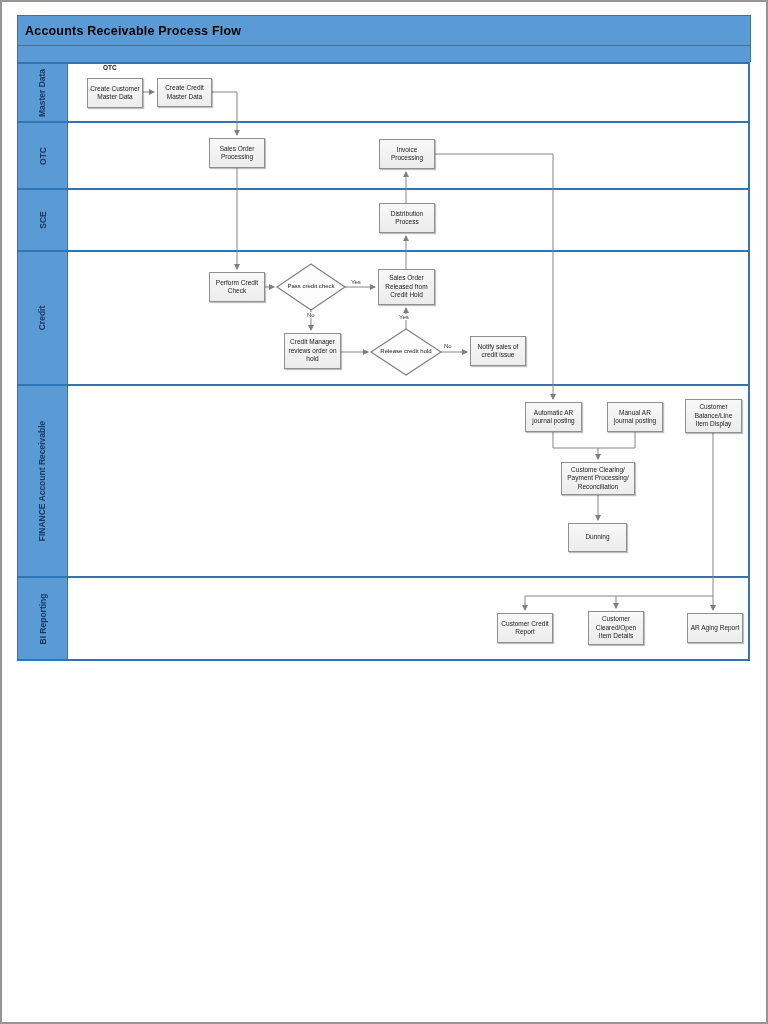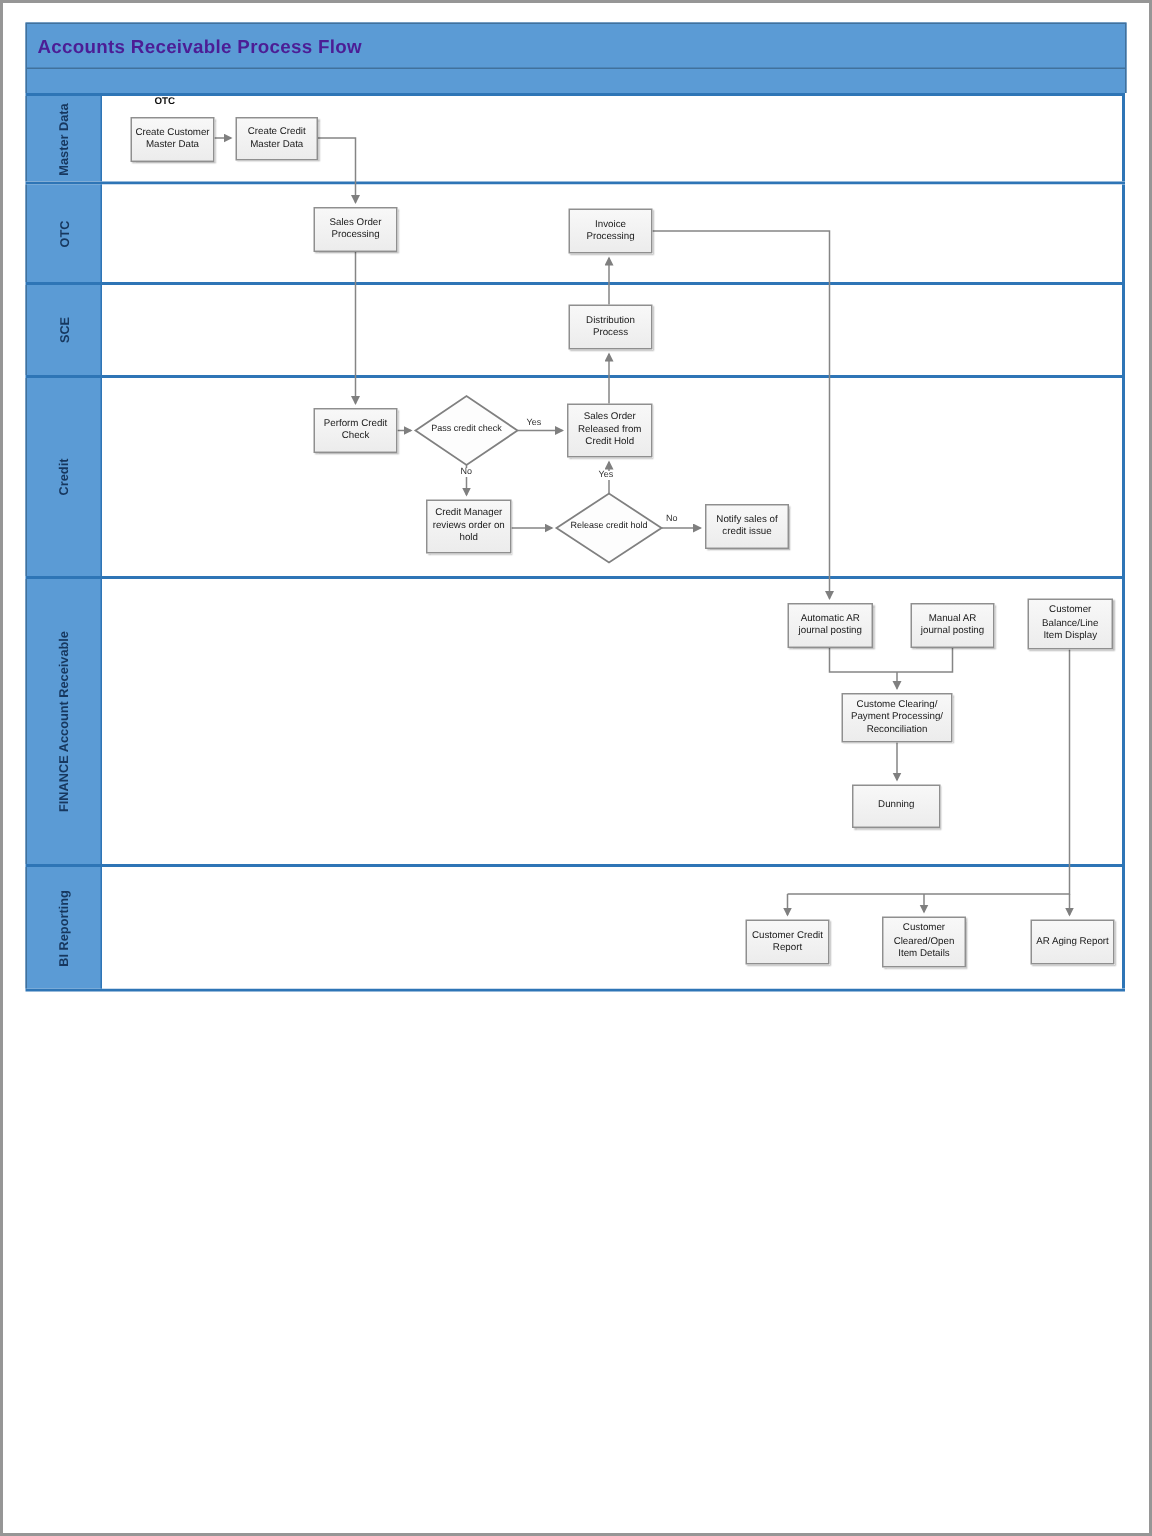--- a/index.html
+++ b/index.html
@@ -10,7 +10,7 @@
   
   .title-bar{position:absolute;left:0;top:0;width:734px;height:31px;box-sizing:border-box;
              background:#5B9BD5;border:1px solid #41719C;display:flex;align-items:center;}
-  .title-bar h1{margin:0;padding-left:7px;font-size:12.5px;font-weight:bold;color:#4c1d95;letter-spacing:.2px;}
+  .title-bar h1{margin:0;padding-left:7px;font-size:12.5px;font-weight:bold;color:#000000;letter-spacing:.2px;}
   .phase-strip{position:absolute;left:0;top:31px;width:734px;height:16px;box-sizing:border-box;
              background:#5B9BD5;border-left:1px solid #41719C;border-right:1px solid #41719C;}
 

